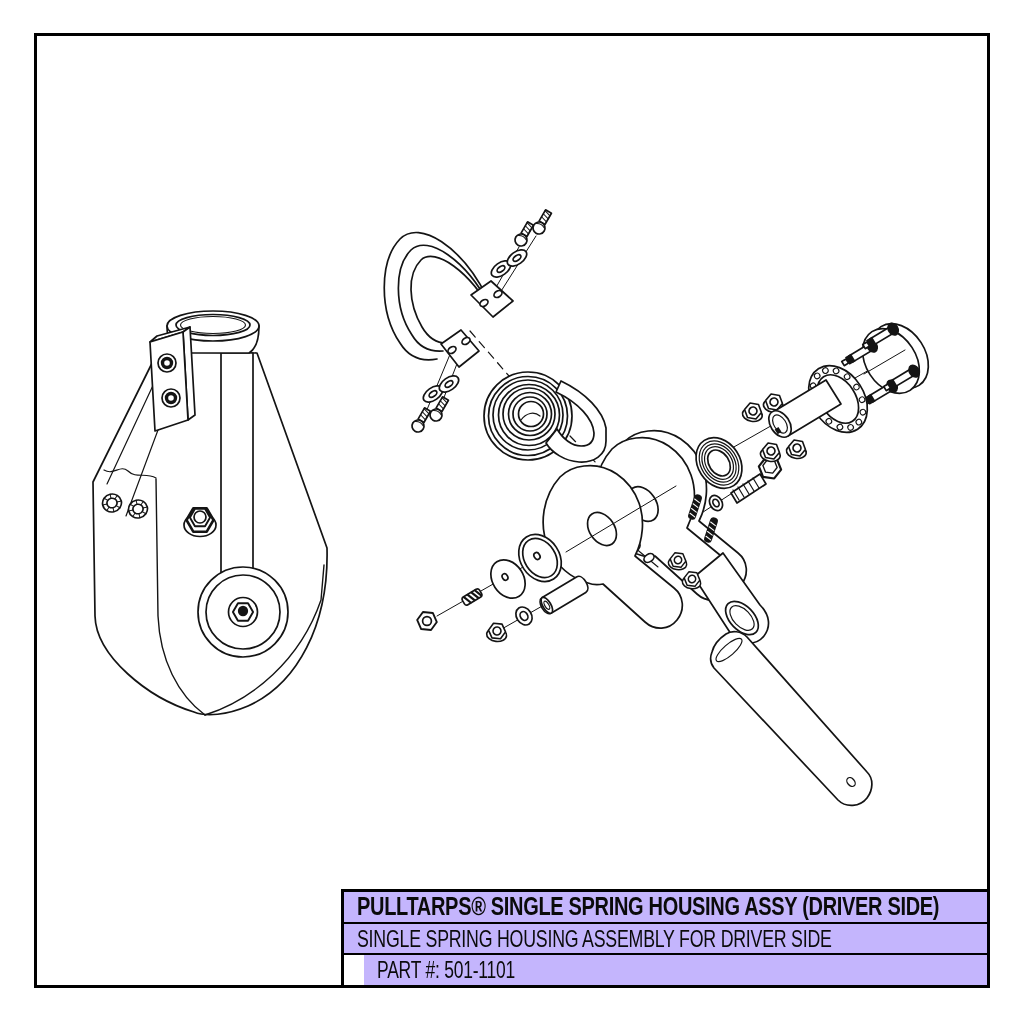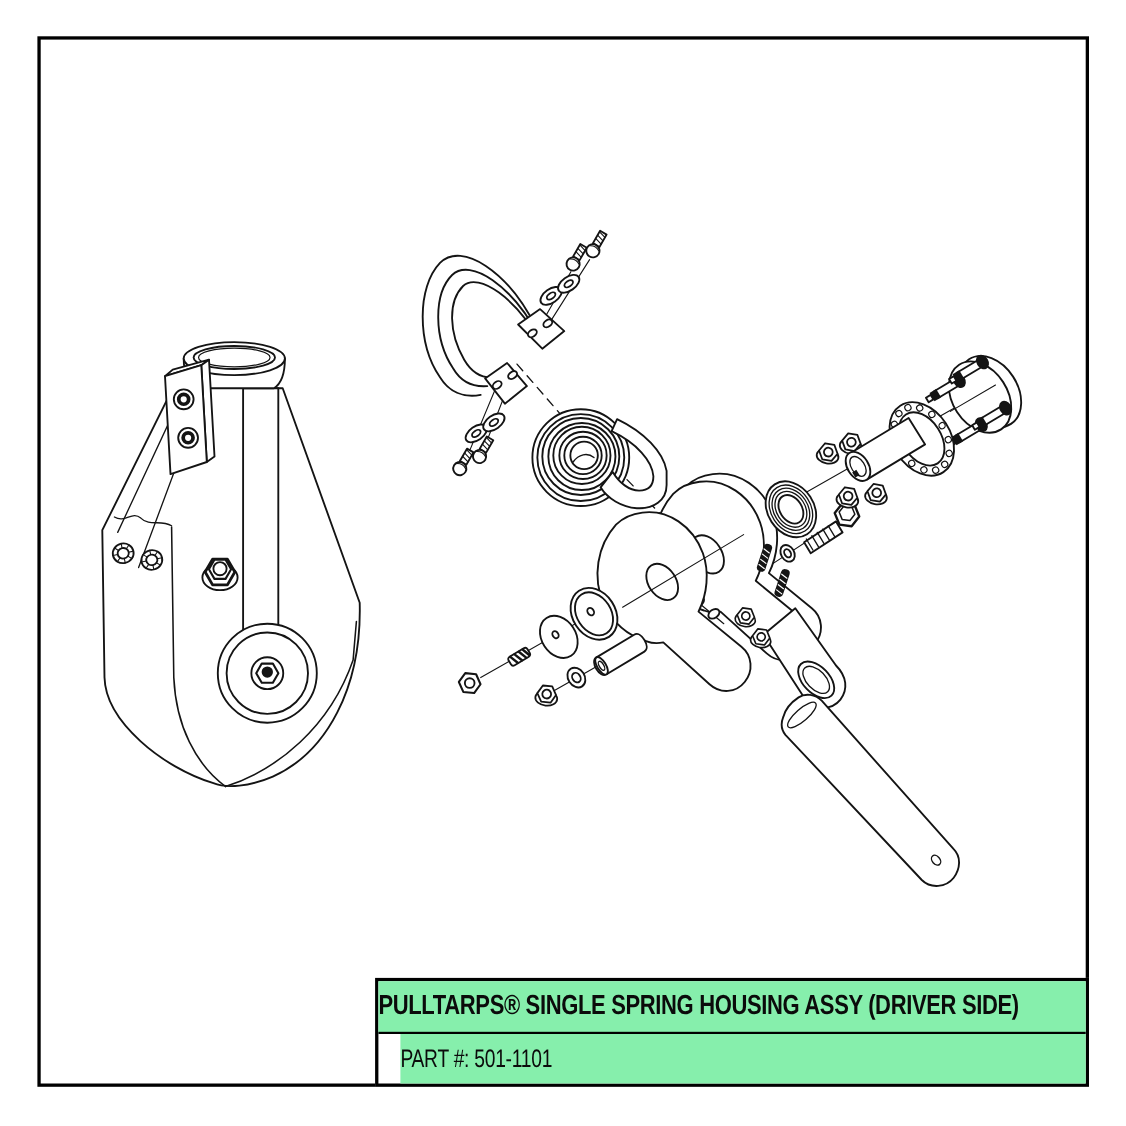--- a/index.html
+++ b/index.html
@@ -11,8 +11,8 @@
   .title-block{position:absolute;left:341px;top:889px;width:649px;height:99px;
         box-sizing:border-box;border:3px solid #000;background:#fff;
         display:flex;flex-direction:column;}
-  .tb-row{flex:1;display:flex;align-items:center;padding-left:0;
-        border-bottom:2.5px solid #000;overflow:hidden;white-space:nowrap;background:#86efac;}
+  .tb-row{flex:1;display:flex;align-items:center;padding-left:13px;
+        border-bottom:2.5px solid #000;overflow:hidden;white-space:nowrap;background:#c4b5fd;}
   .tb-row:last-child{border-bottom:none;margin-left:20px;}
   .tb-text{display:inline-block;transform-origin:0 50%;color:#0b0b0b;}
   .tb-title{font-size:25px;font-weight:bold;transform:scaleX(0.80);letter-spacing:-0.4px;}

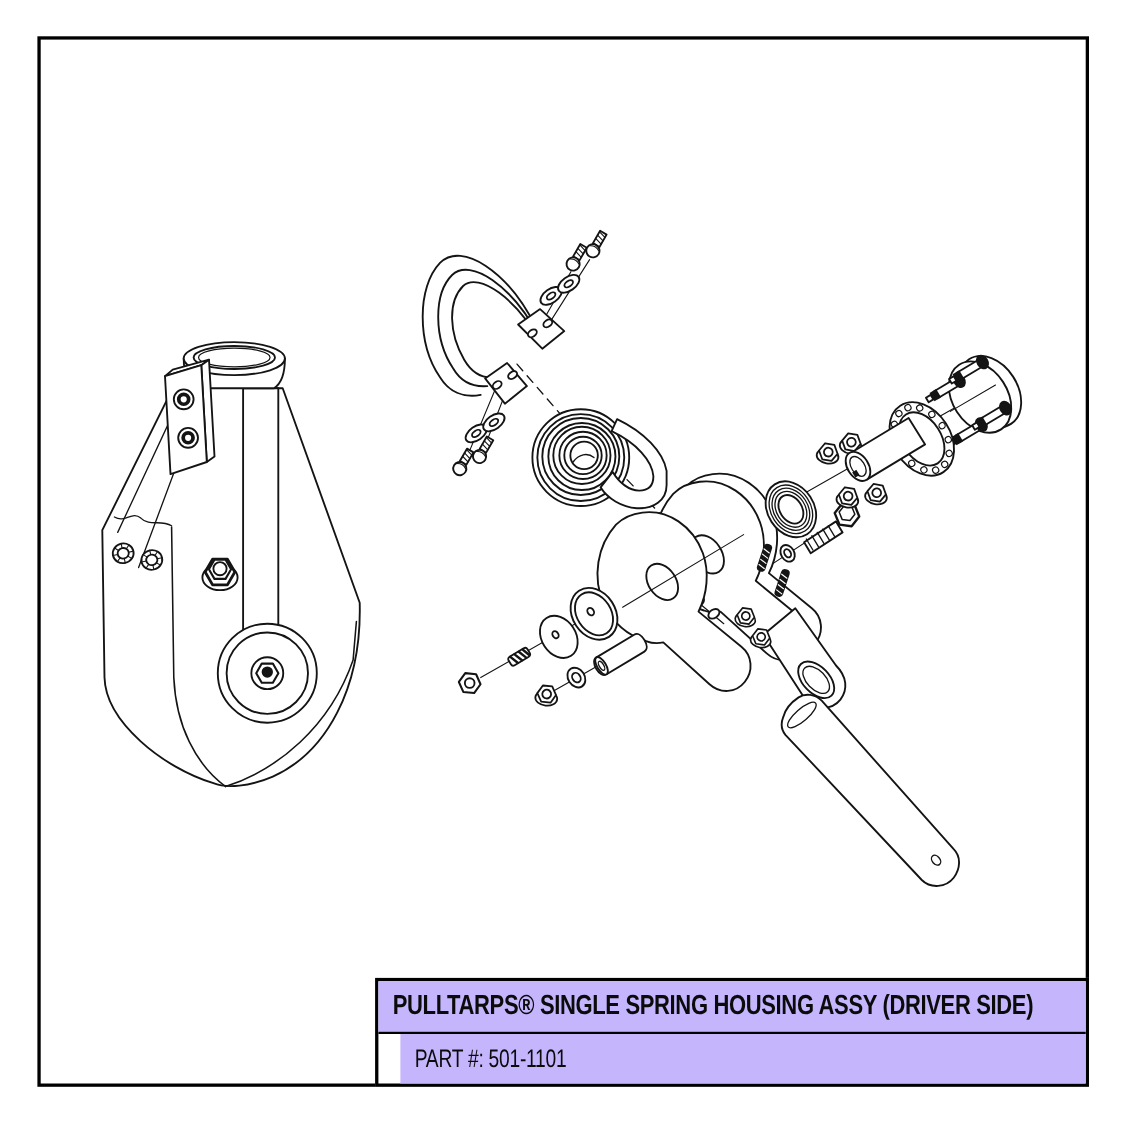--- a/index.html
+++ b/index.html
@@ -300,6 +300,9 @@
       <span class="tb-text tb-title">PULLTARPS® SINGLE SPRING HOUSING ASSY (DRIVER SIDE)</span>
     </div>
     <div class="tb-row">
+      <span class="tb-text tb-desc">SINGLE SPRING HOUSING ASSEMBLY FOR DRIVER SIDE</span>
+    </div>
+    <div class="tb-row">
       <span class="tb-text tb-part">PART #: 501-1101</span>
     </div>
   </div>

